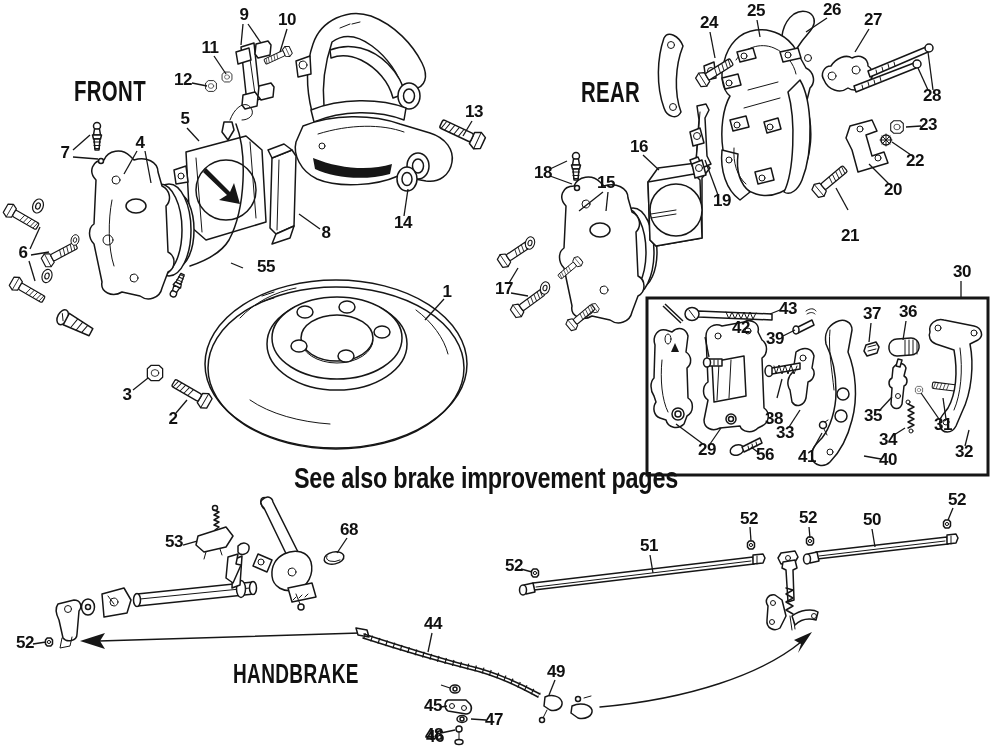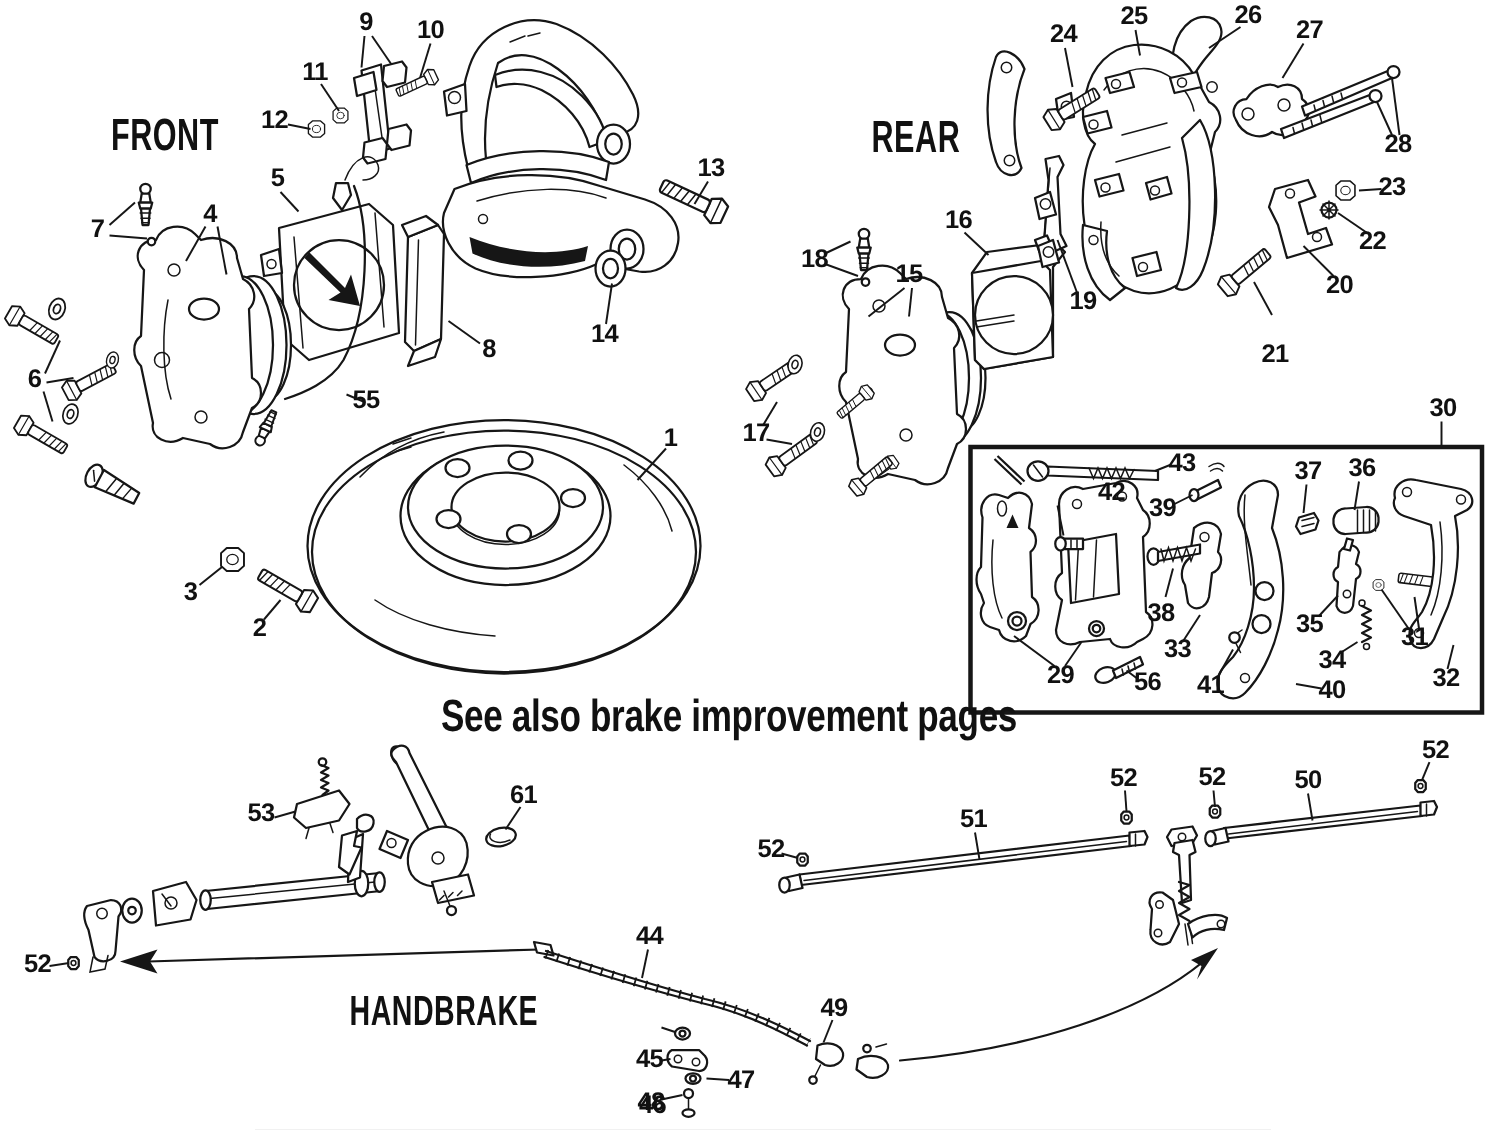--- a/index.html
+++ b/index.html
@@ -616,7 +616,7 @@
       <span class="plabel" style="left: 957px; top: 501px;">52</span>
       <span class="plabel" style="left: 174px; top: 543px;">53</span>
       <span class="plabel" style="left: 349px; top: 531px;">61</span>
-      <span class="plabel" style="left: 244px; top: 268px;">55</span>
+      <span class="plabel" style="left: 266px; top: 268px;">55</span>
       <span class="plabel" style="left: 765px; top: 456px;">56</span>
     </div>
 

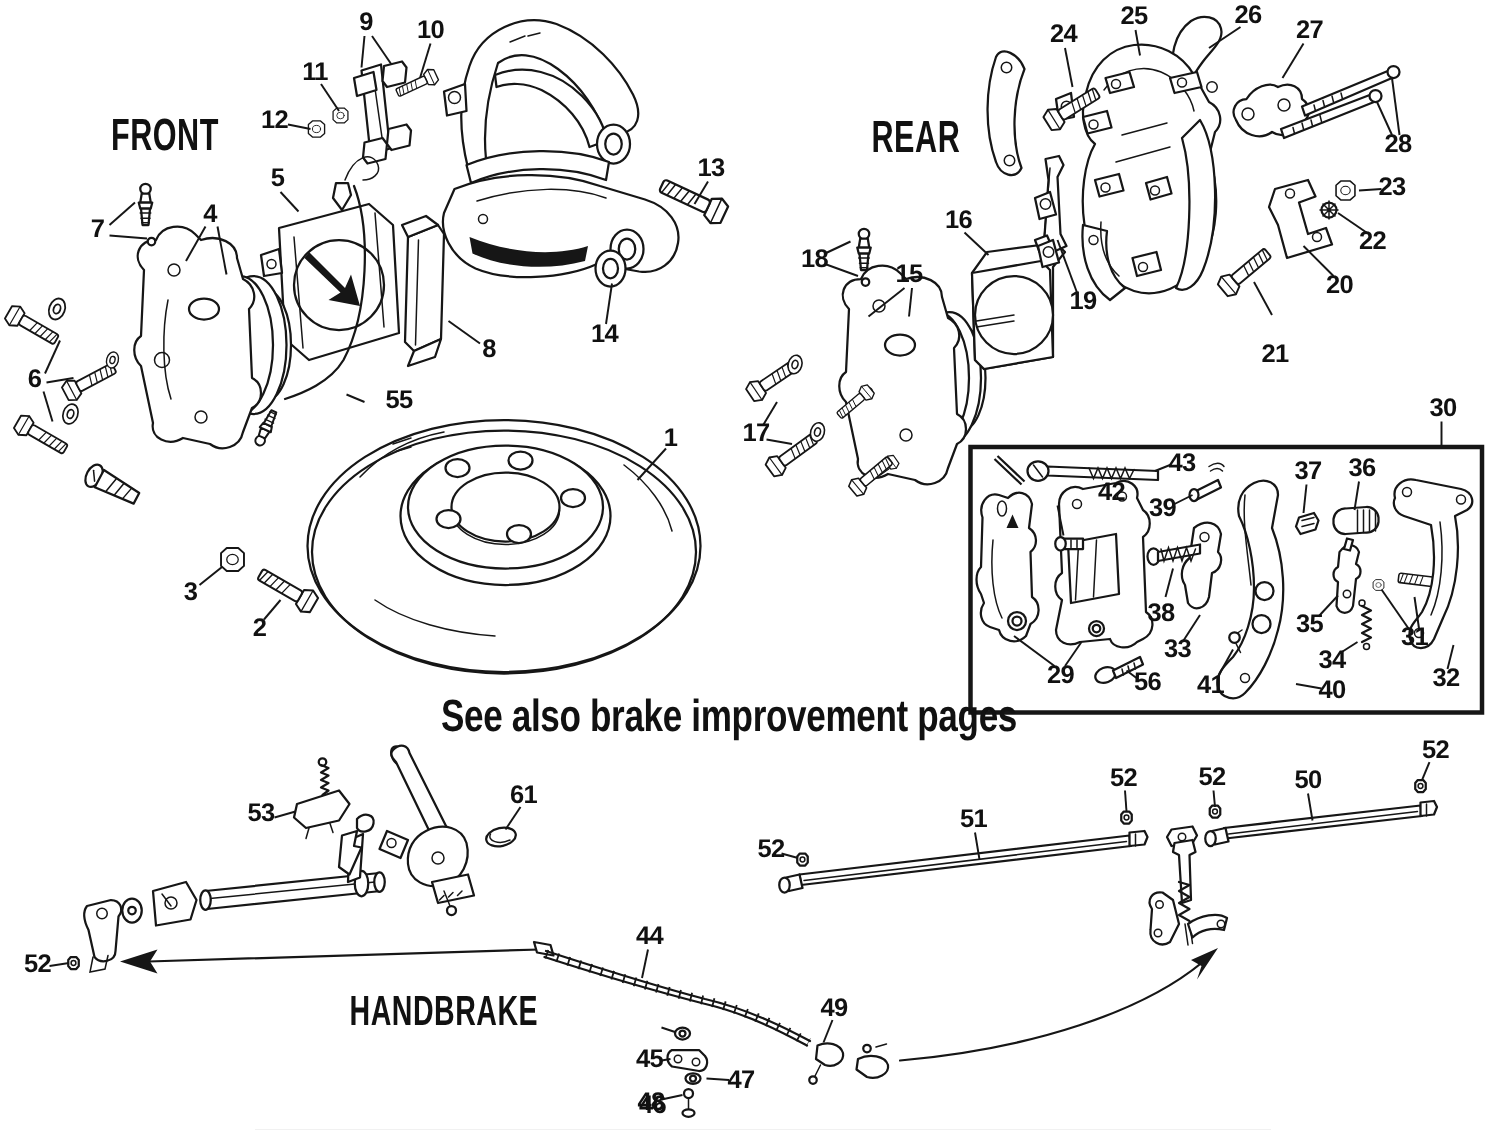--- a/index.html
+++ b/index.html
@@ -595,7 +595,7 @@
       <span class="plabel" style="left: 873px; top: 417px;">35</span>
       <span class="plabel" style="left: 908px; top: 313px;">36</span>
       <span class="plabel" style="left: 872px; top: 315px;">37</span>
-      <span class="plabel" style="left: 774px; top: 410px;">38</span>
+      <span class="plabel" style="left: 774px; top: 420px;">38</span>
       <span class="plabel" style="left: 775px; top: 340px;">39</span>
       <span class="plabel" style="left: 888px; top: 461px;">40</span>
       <span class="plabel" style="left: 807px; top: 458px;">41</span>

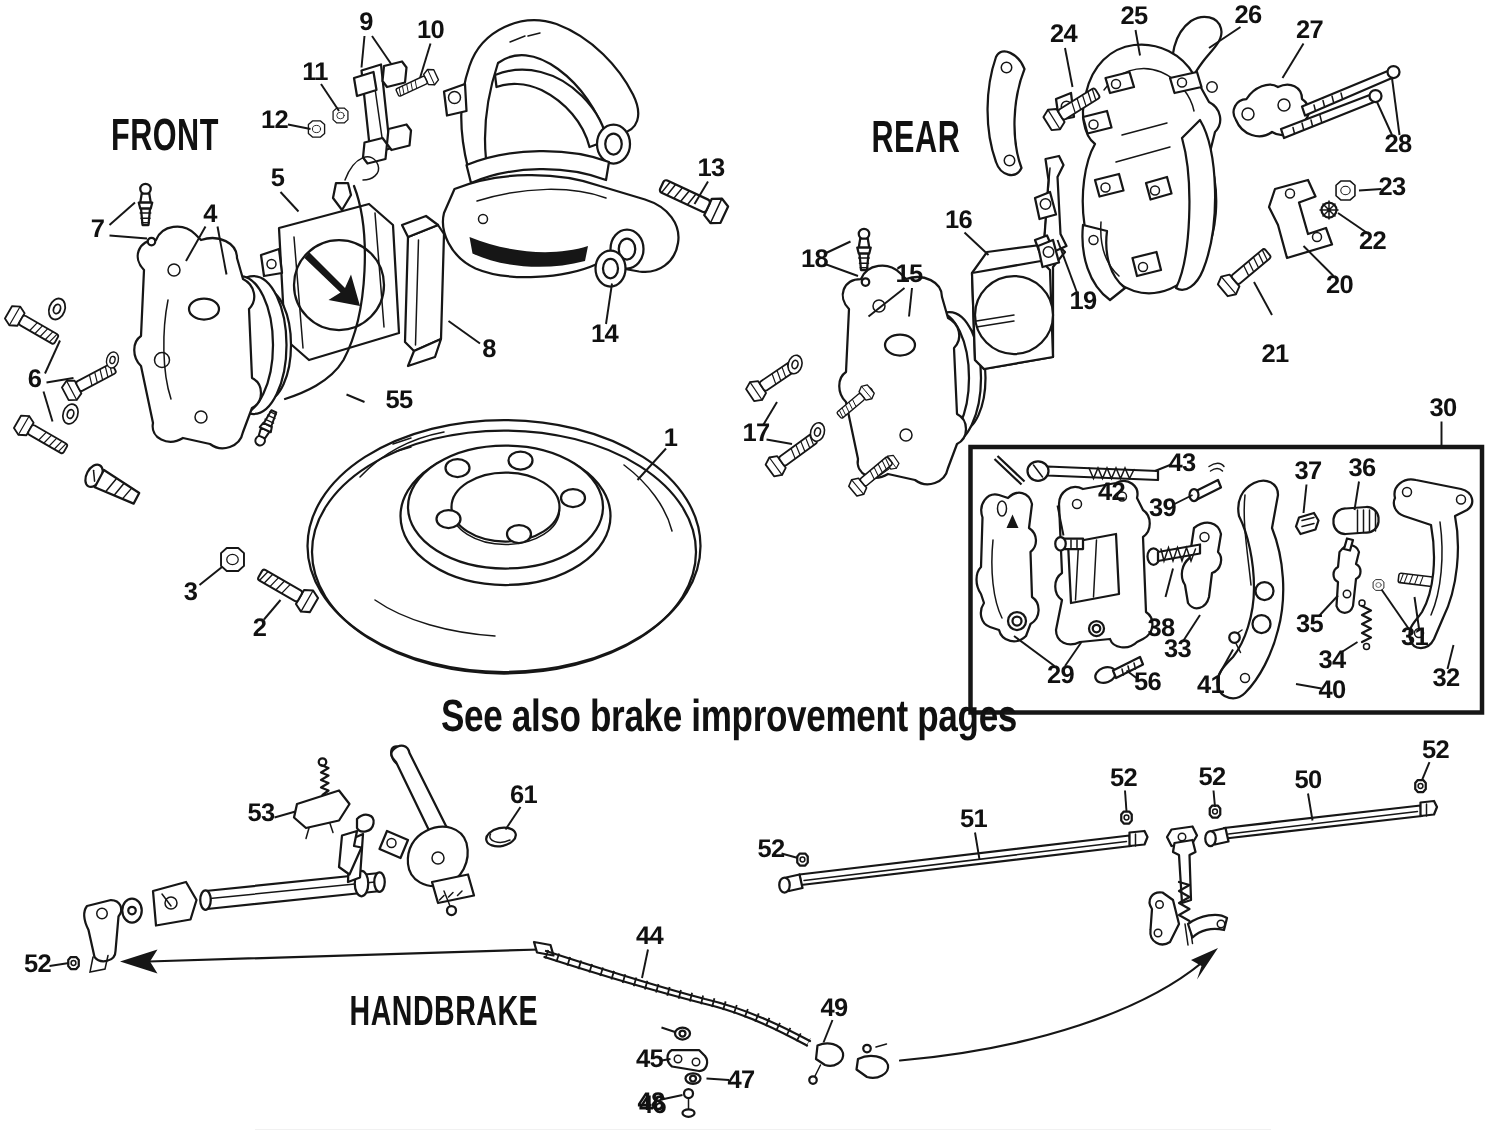--- a/index.html
+++ b/index.html
@@ -615,7 +615,7 @@
       <span class="plabel" style="left: 808px; top: 519px;">52</span>
       <span class="plabel" style="left: 957px; top: 501px;">52</span>
       <span class="plabel" style="left: 174px; top: 543px;">53</span>
-      <span class="plabel" style="left: 349px; top: 531px;">61</span>
+      <span class="plabel" style="left: 349px; top: 531px;">68</span>
       <span class="plabel" style="left: 266px; top: 268px;">55</span>
       <span class="plabel" style="left: 765px; top: 456px;">56</span>
     </div>

